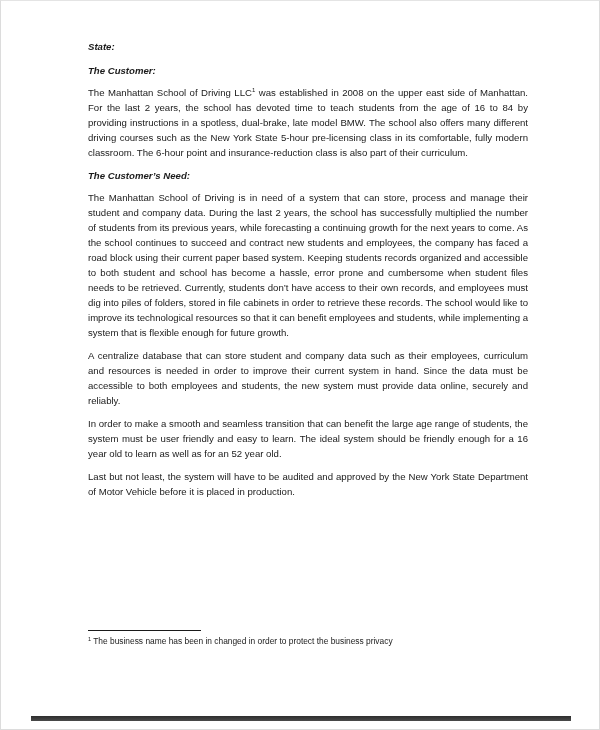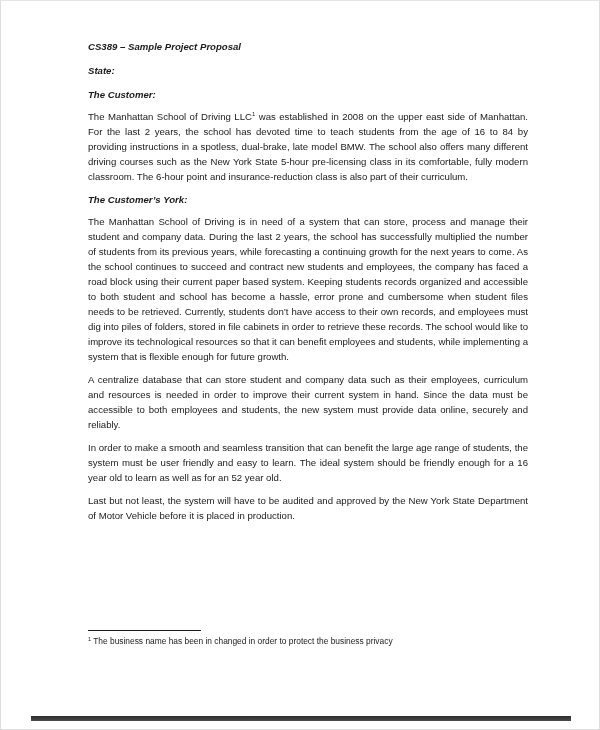--- a/index.html
+++ b/index.html
@@ -94,7 +94,6 @@
 
   <div class="content">
 
-    <div class="hdr">CS389 – Sample Project Proposal</div>
     <div class="hdr">State:</div>
 
     <div class="section-title">The Customer:</div>

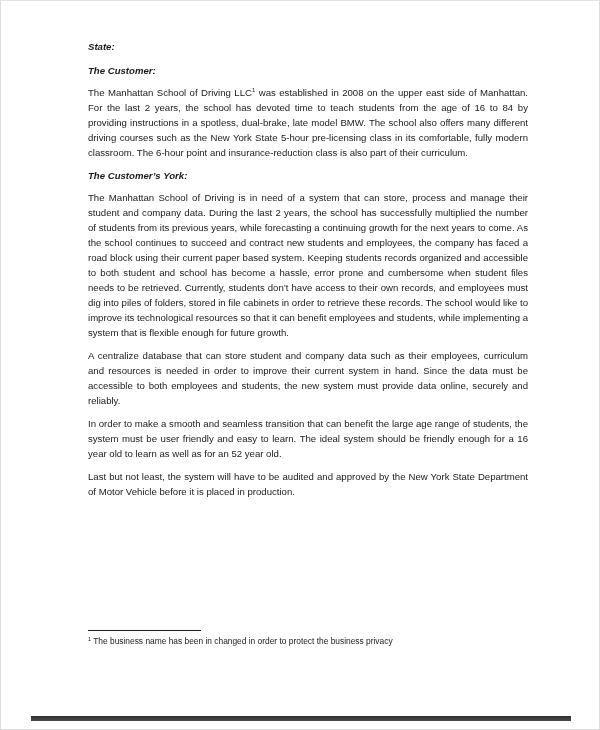--- a/index.html
+++ b/index.html
@@ -99,7 +99,7 @@
     <div class="section-title">The Customer:</div>
     <p class="para last-left"><span>The Manhattan School of Driving LLC</span><sup class="fn-ref">1</sup><span> was established in 2008 on the upper east side of Manhattan. For the last 2 years, the school has devoted time to teach students from the age of 16 to 84 by providing instructions in a spotless, dual-brake, late model BMW.  The school also offers many different driving courses such as the New York State 5-hour pre-licensing class in its comfortable, fully modern classroom. The 6-hour point and insurance-reduction class is also part of their curriculum.</span></p>
 
-    <div class="section-title">The Customer’s York:</div>
+    <div class="section-title">The Customer’s Need:</div>
     <p class="para last-left">The Manhattan School of Driving is in need of a system that can store, process and manage their student and company data. During the last 2 years, the school has successfully multiplied the number of students from its previous years, while forecasting a continuing growth for the next years to come. As the school continues to succeed and contract new students and employees, the company has faced a road block using their current paper based system.  Keeping students records organized and accessible to both student and school has become a hassle, error prone and cumbersome when student files needs to be retrieved. Currently, students don’t have access to their own records, and employees must dig into piles of folders, stored in file cabinets in order to retrieve these records. The school would like to improve its technological resources so that it can benefit employees and students, while implementing a system that is flexible enough for future growth.</p>
     <p class="para last-left">A centralize database that can store student and company data such as their employees, curriculum and resources is needed in order to improve their current system in hand. Since the data must be accessible to both employees and students, the new system must provide data online, securely and reliably.</p>
     <p class="para last-left">In order to make a smooth and seamless transition that can benefit the large age range of students, the system must be user friendly and easy to learn. The ideal system should be friendly enough for a 16 year old to learn as well as for an 52 year old.</p>

